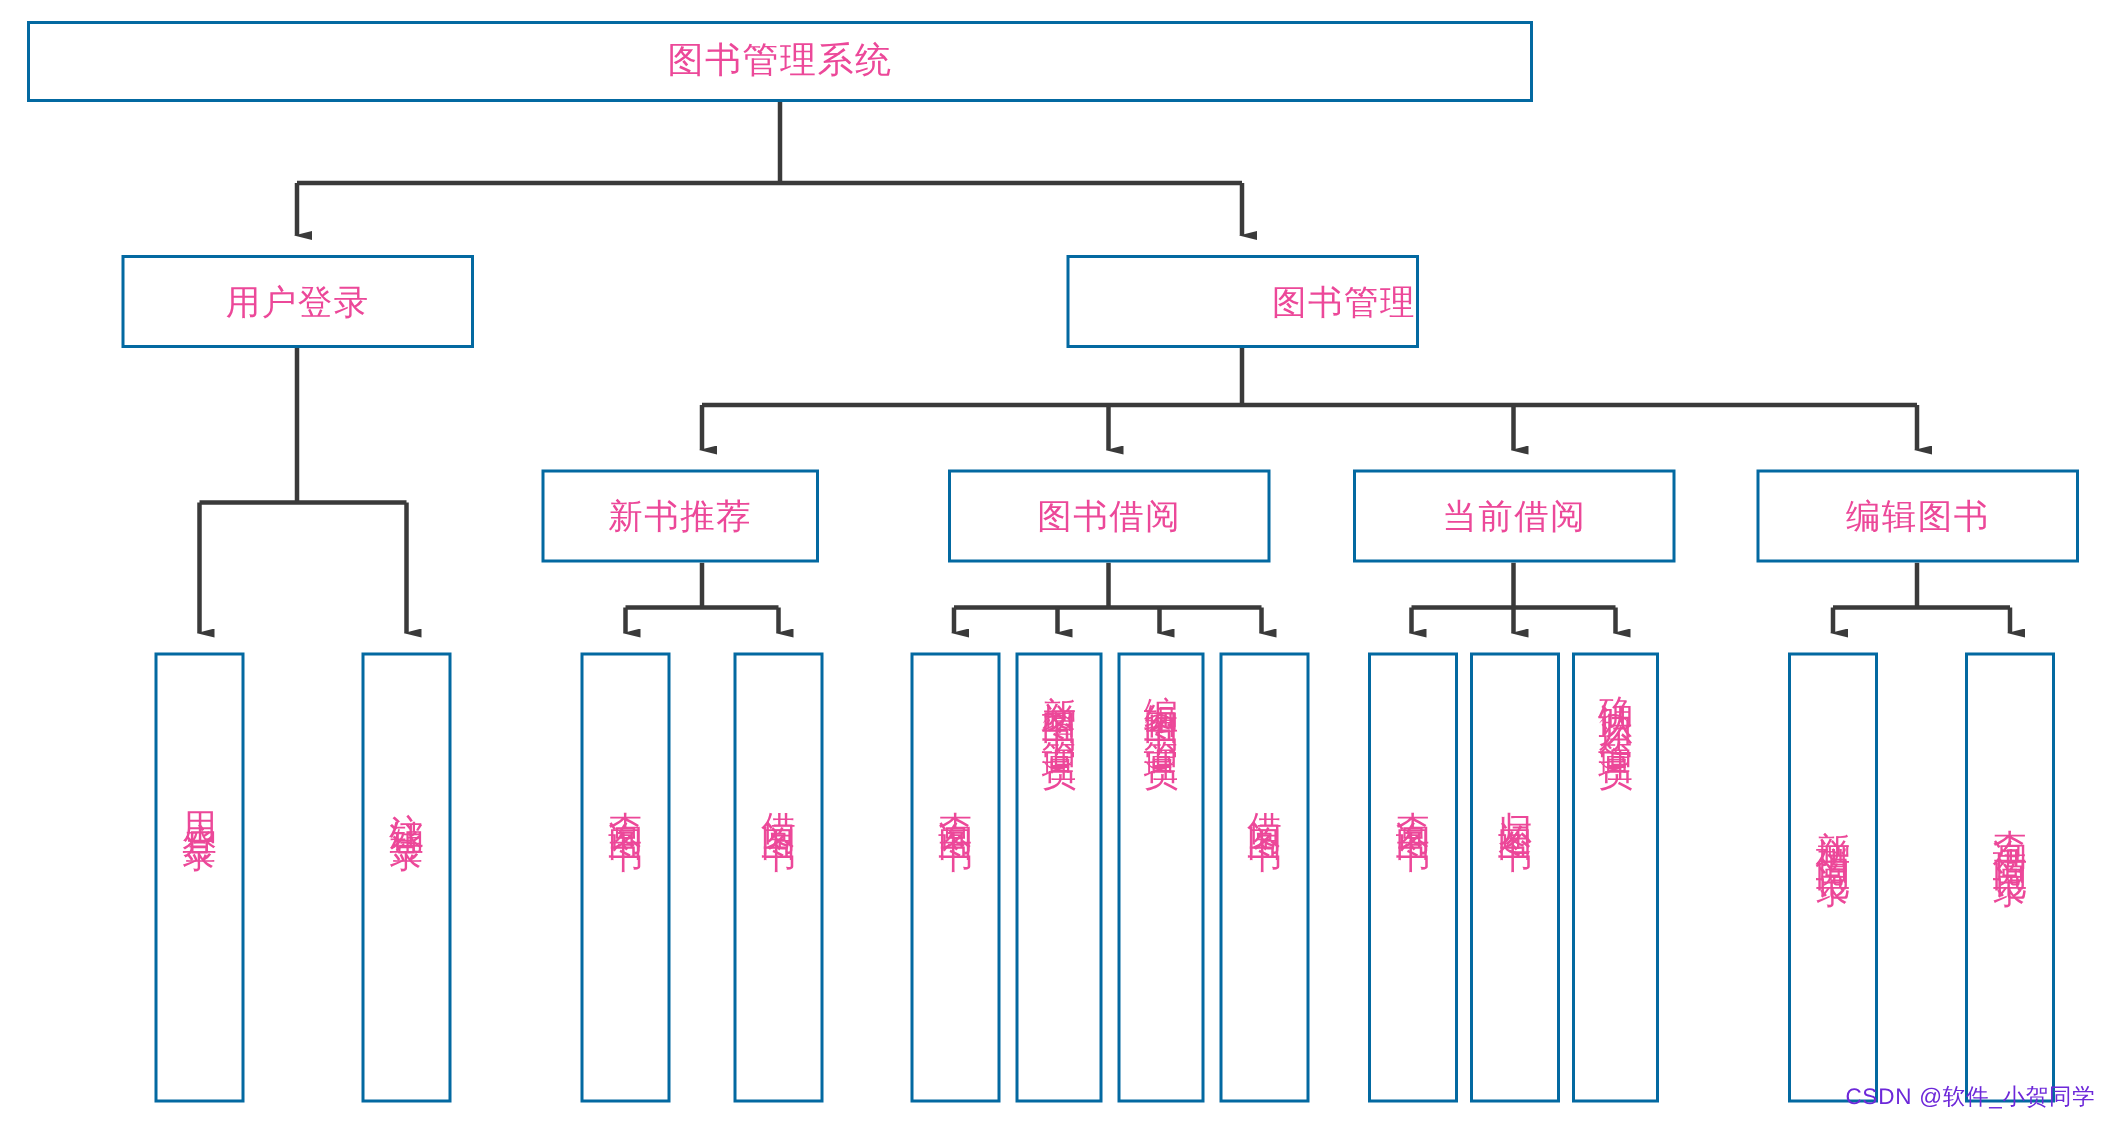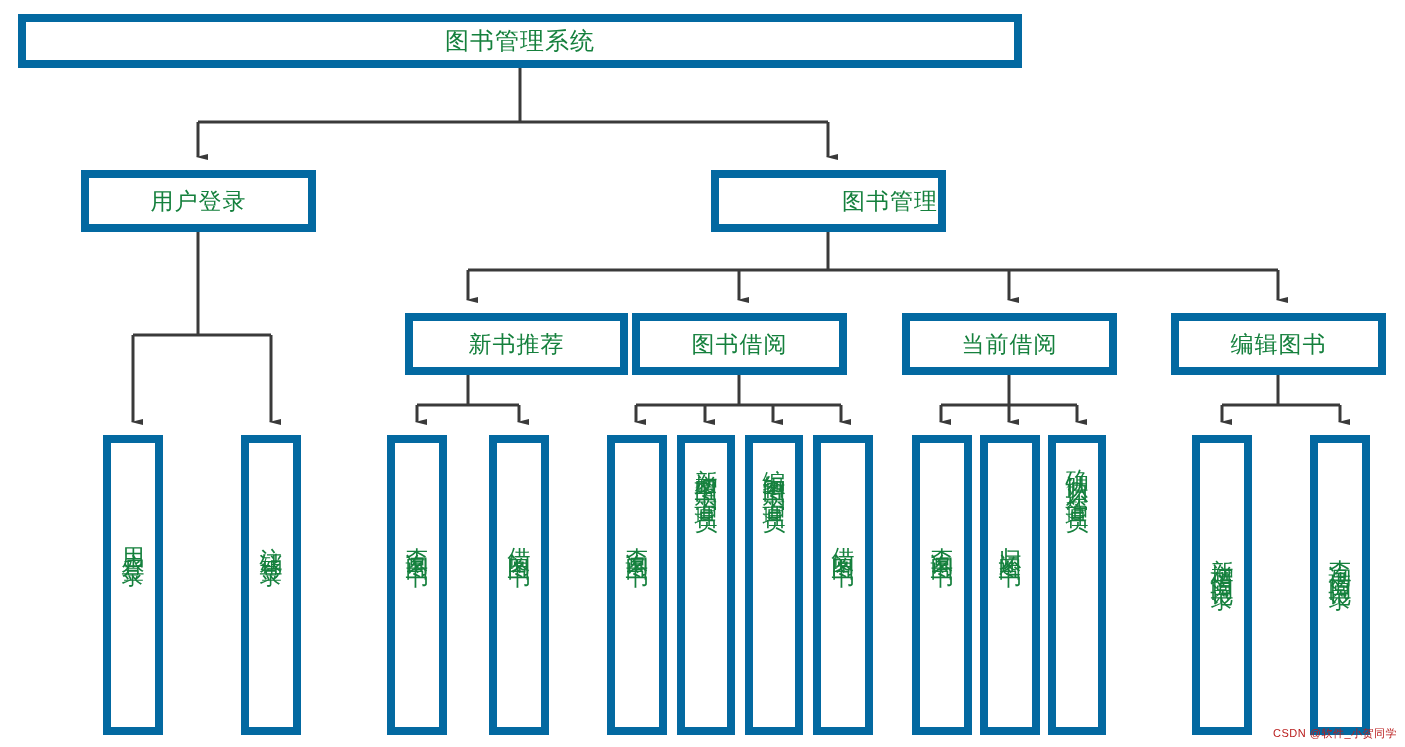--- a/index.html
+++ b/index.html
@@ -28,12 +28,12 @@
   .node {
     position: absolute;
     box-sizing: border-box;
-    border: 8px solid #0369a1;
+    border: 2px solid #0369a1;
     background: #ffffff;
     display: flex;
     align-items: center;
     justify-content: center;
-    color: #15803d;
+    color: #ec4899;
   }
   .node .label {
     font-size: 23px;

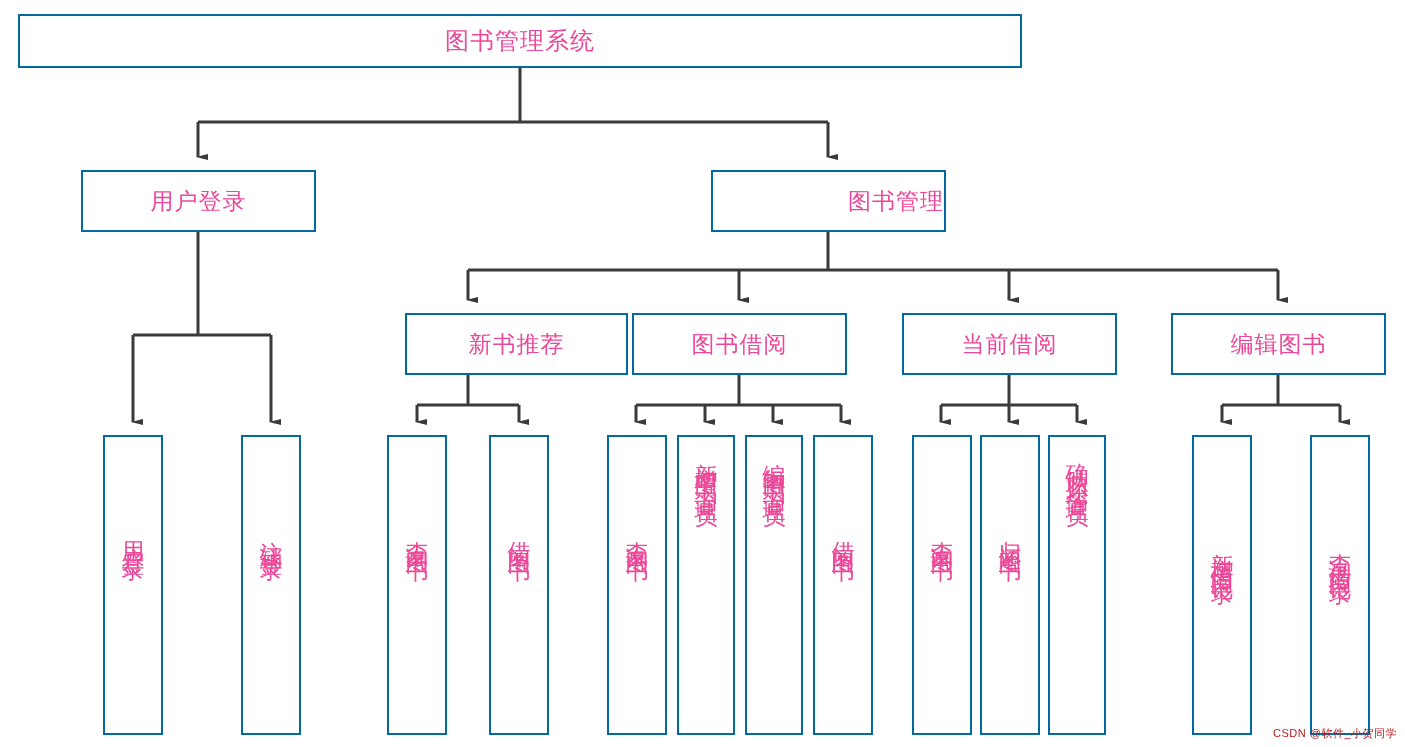--- a/index.html
+++ b/index.html
@@ -137,7 +137,7 @@
     <span class="label">图书管理</span>
   </div>
 
-  <div class="node" style="left:361px; top:313px; width:223px; height:62px;margin-left:44px;">
+  <div class="node" style="left:361px; top:313px; width:185px; height:62px;">
     <span class="label">新书推荐</span>
   </div>
   <div class="node" style="left:632px; top:313px; width:215px; height:62px;">

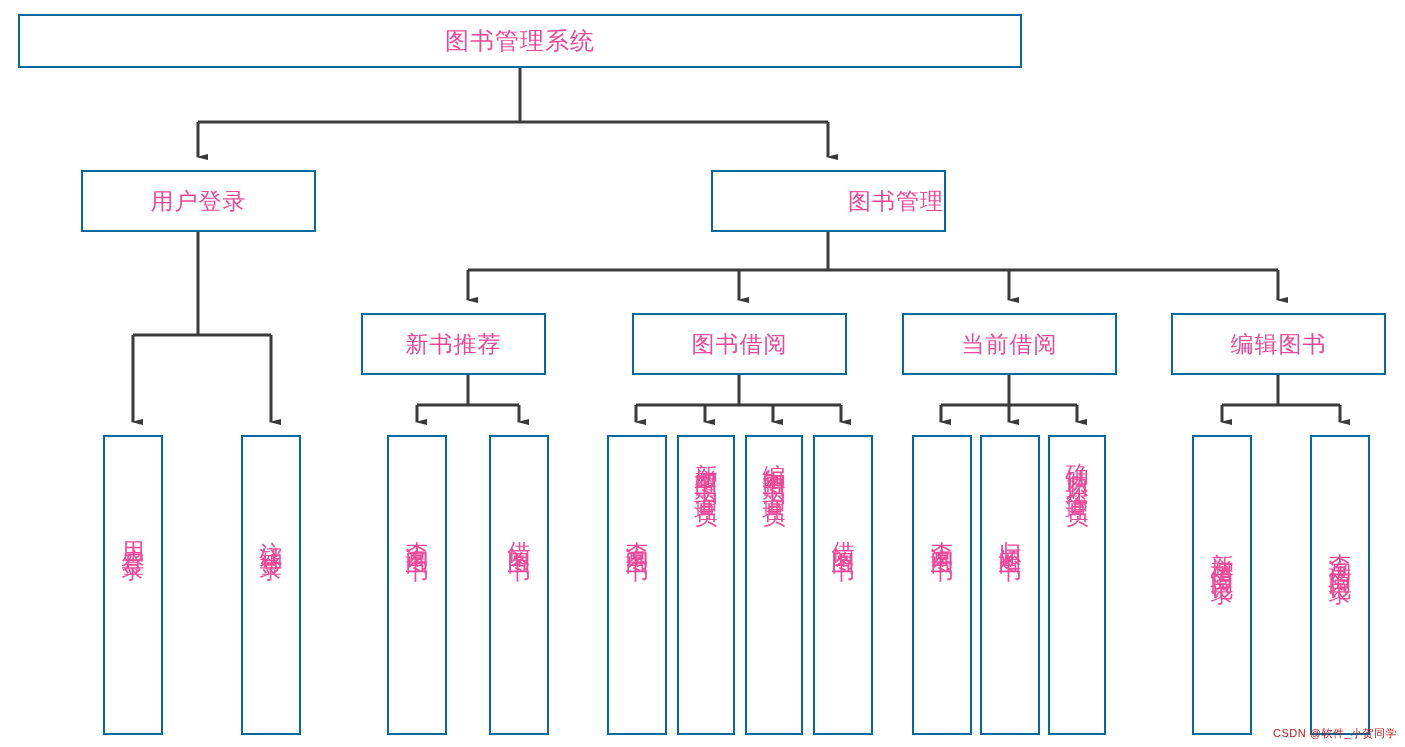--- a/index.html
+++ b/index.html
@@ -65,8 +65,8 @@
     position: absolute;
     right: 8px;
     bottom: 6px;
-    font-size: 11px;
-    color: #b91c1c;
+    font-size: 15px;
+    color: #6d28d9;
     letter-spacing: 0.5px;
     white-space: nowrap;
   }

